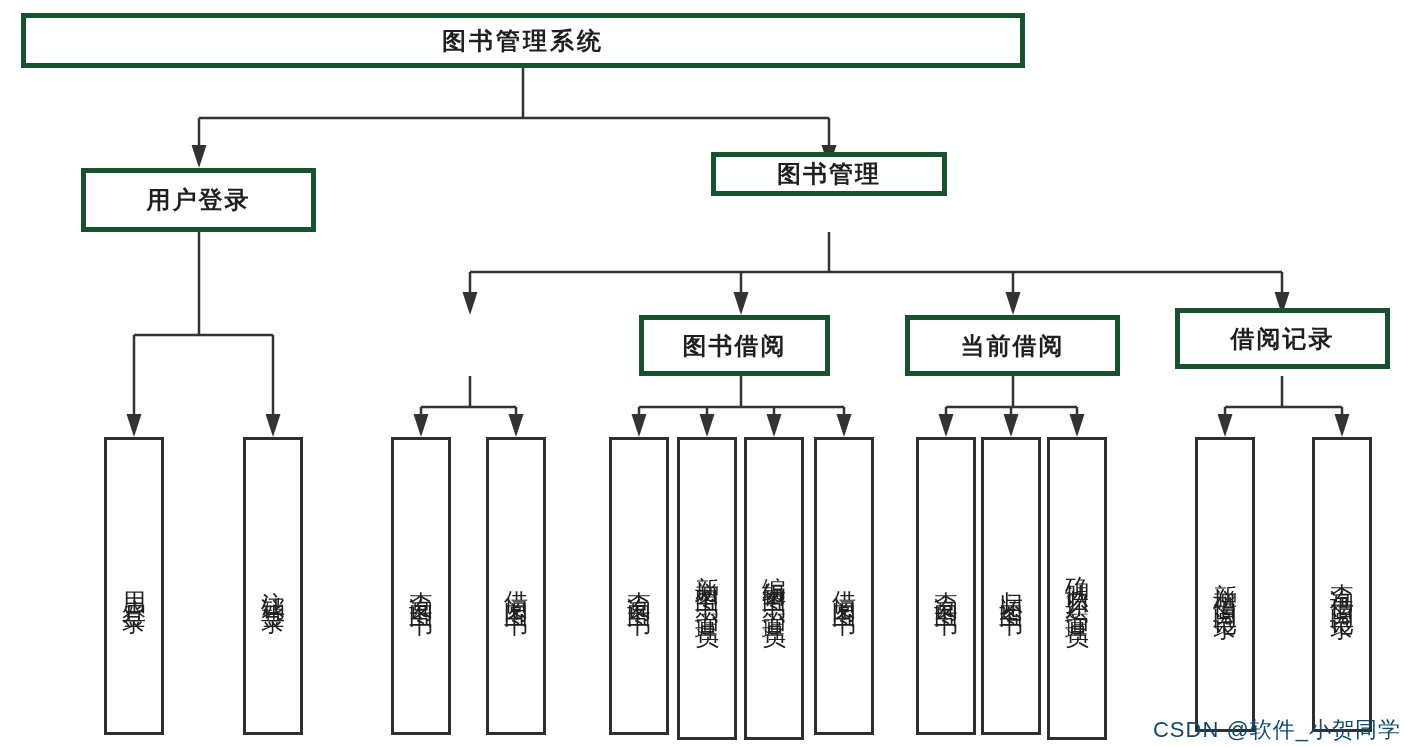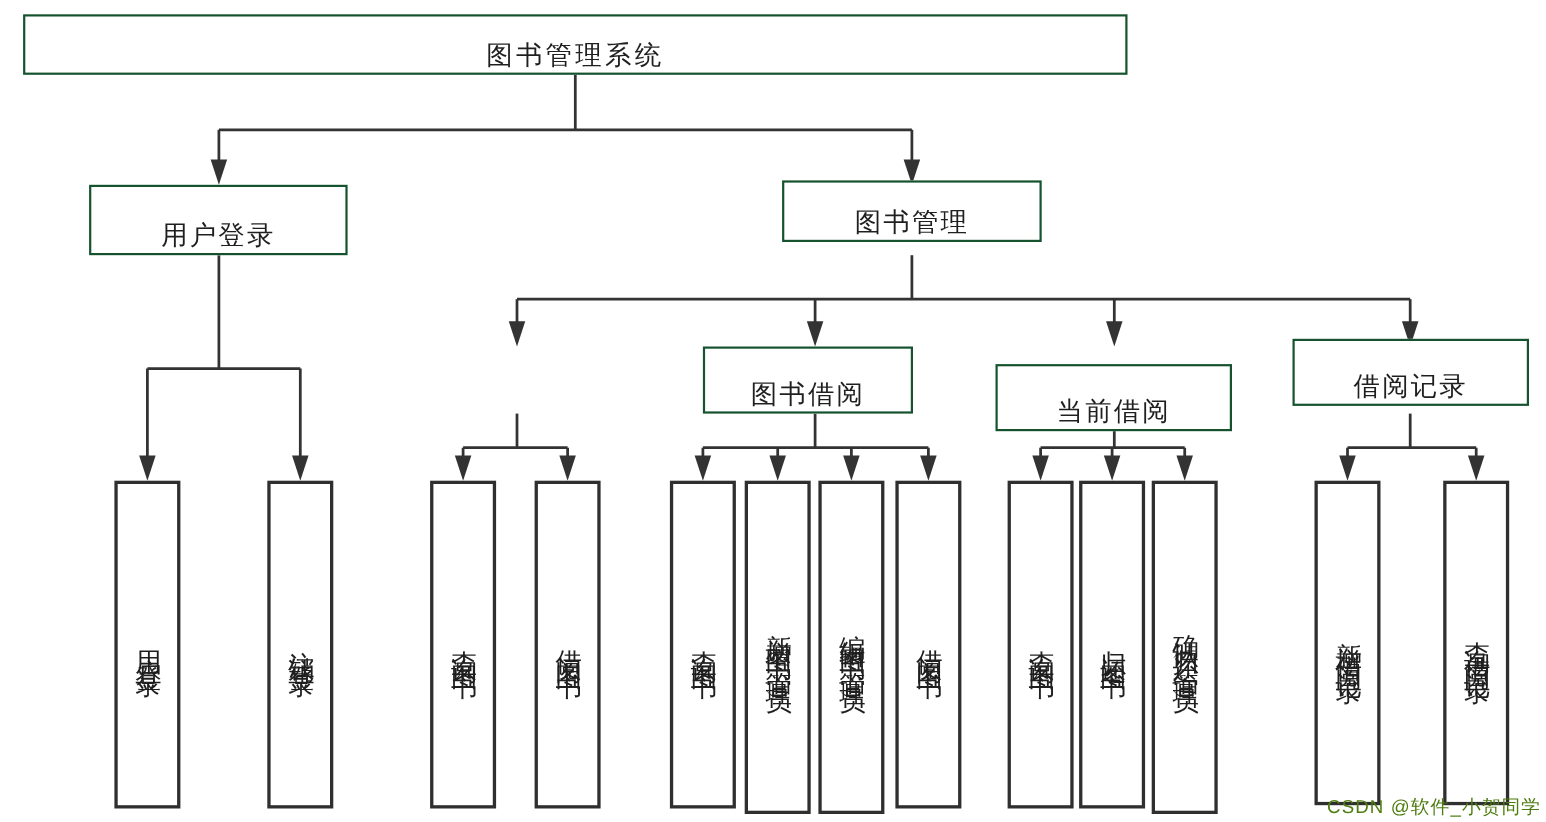--- a/index.html
+++ b/index.html
@@ -23,13 +23,14 @@
     position: absolute;
     box-sizing: border-box;
     background: #ffffff;
-    border: 2px solid #14532d;
+    border: 5px solid #14532d;
     display: flex;
-    align-items: flex-end;
+    align-items: center;
     justify-content: center;
     font-size: 24px;
     letter-spacing: 2px;
     white-space: nowrap;
+    font-weight: bold;
   }
   .leaf {
     position: absolute;

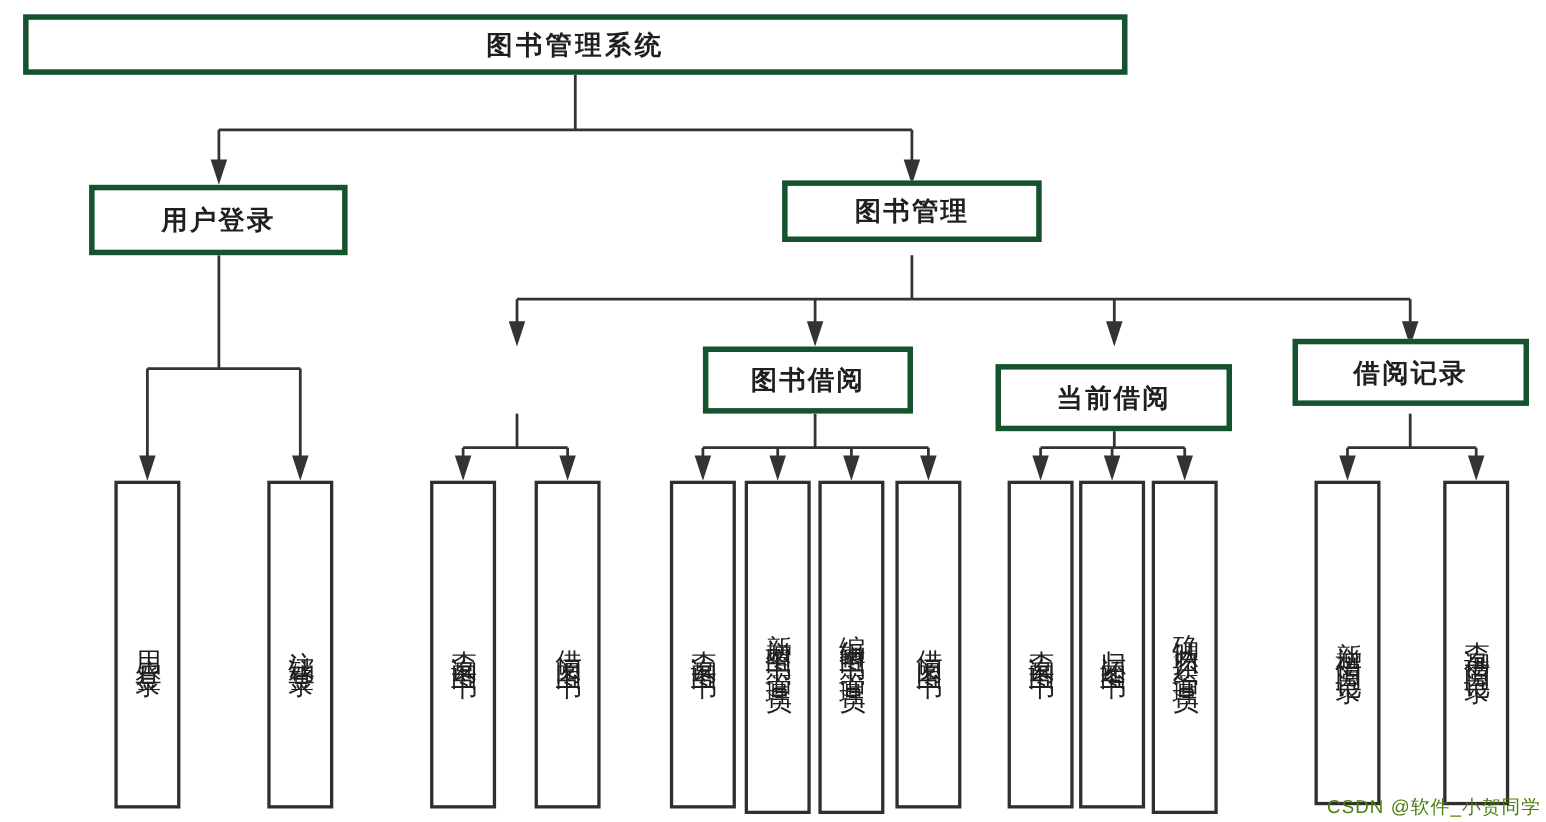--- a/index.html
+++ b/index.html
@@ -142,7 +142,7 @@
   <div class="node" style="left:81px; top:168px; width:235px; height:64px;">
     <span>用户登录</span>
   </div>
-  <div class="node" style="left:711px; top:164px; width:236px; height:56px;">
+  <div class="node" style="left:711px; top:152px; width:236px; height:44px;">
     <span>图书管理</span>
   </div>
 

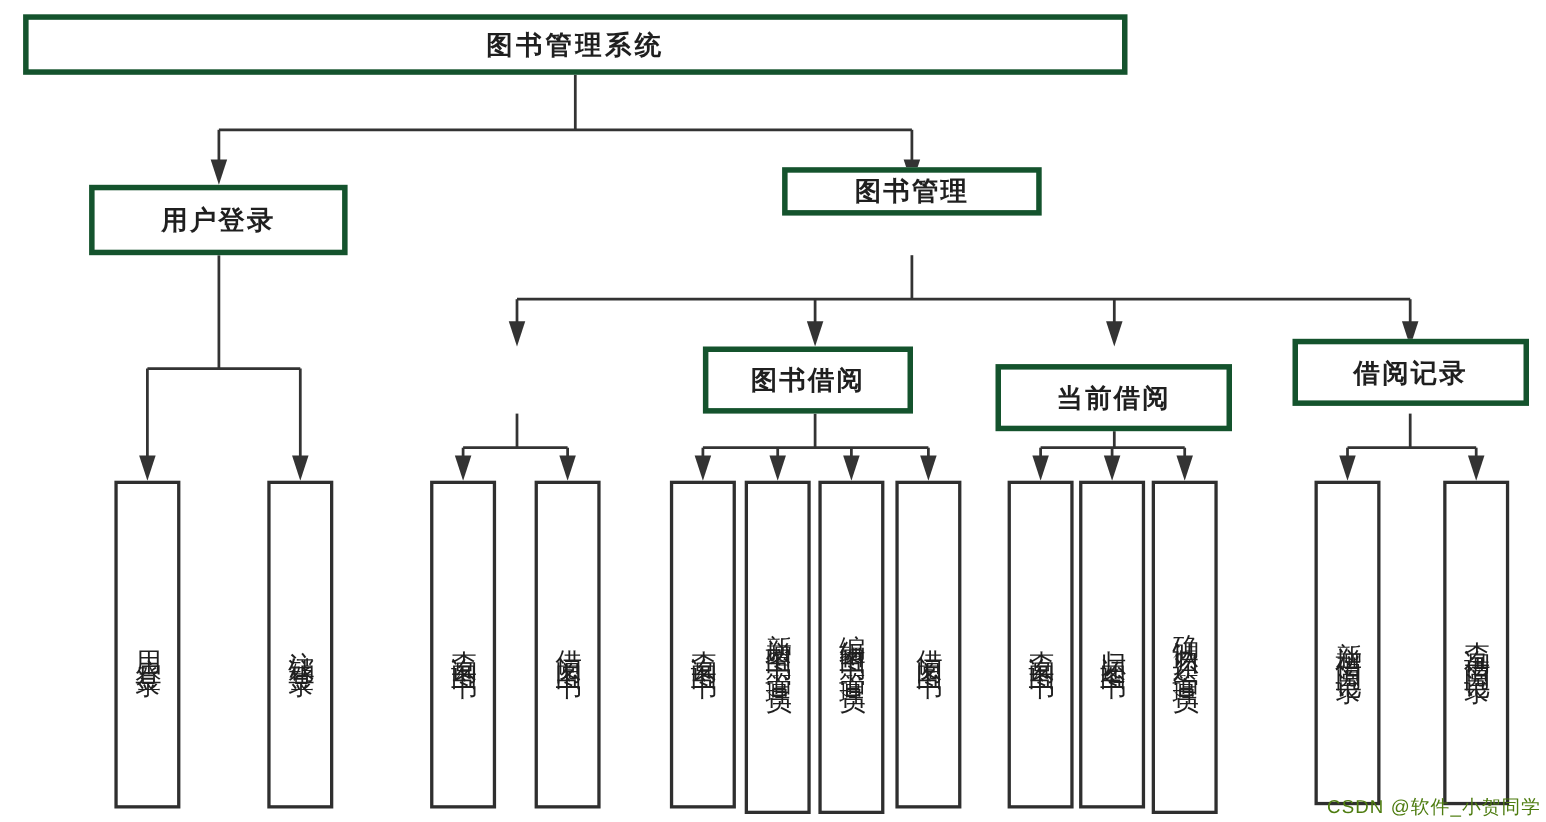--- a/index.html
+++ b/index.html
@@ -149,7 +149,7 @@
   <div class="node" style="left:639px; top:315px; width:191px; height:61px;">
     <span>图书借阅</span>
   </div>
-  <div class="node" style="left:905px; top:315px; width:215px; height:61px;margin-top:16px;">
+  <div class="node" style="left:905px; top:315px; width:215px; height:61px;">
     <span>当前借阅</span>
   </div>
   <div class="node" style="left:1175px; top:308px; width:215px; height:61px;">

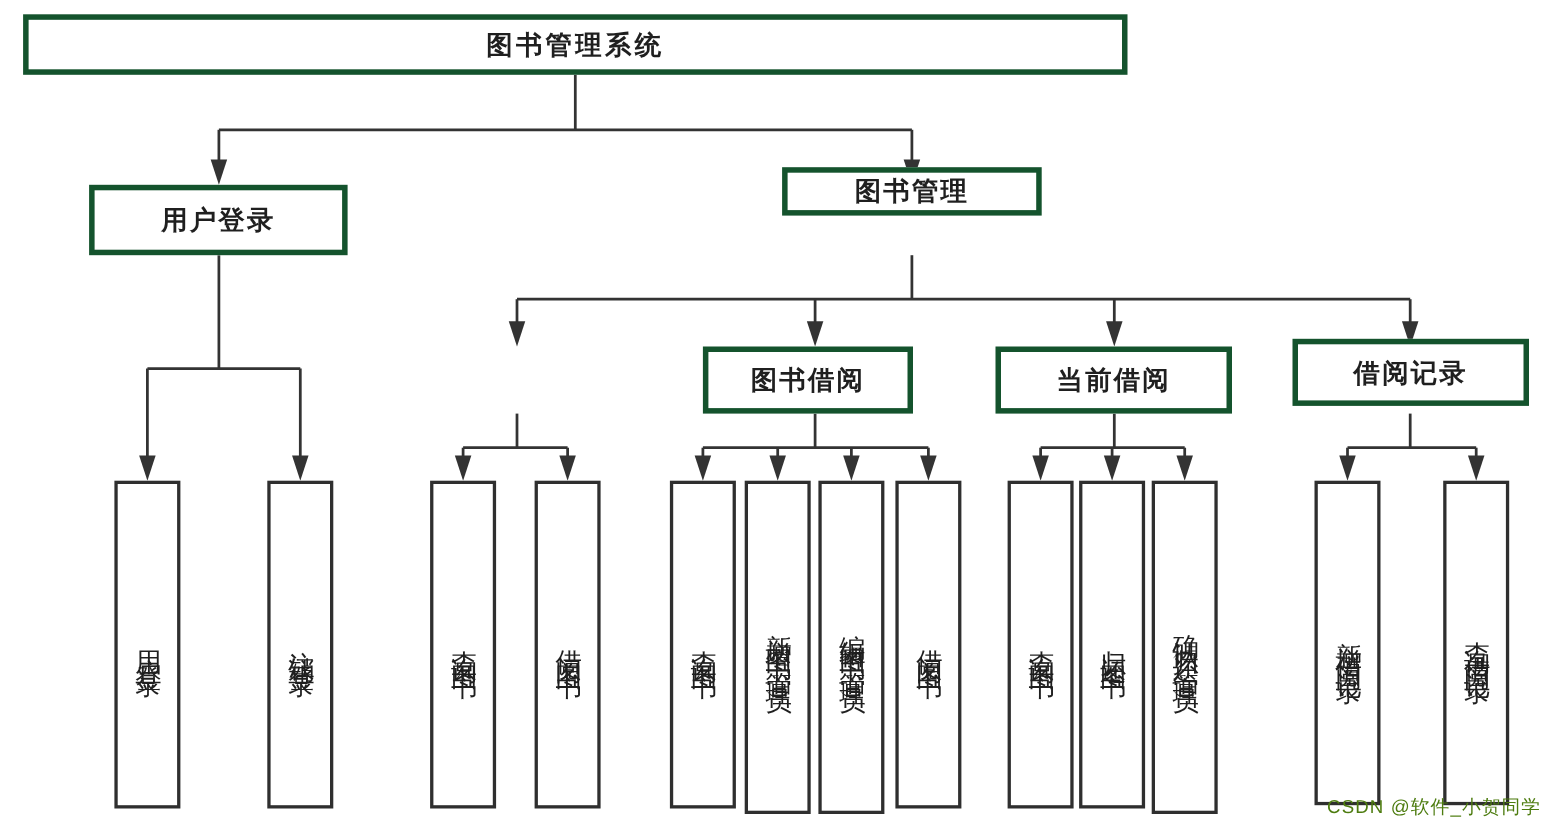--- a/index.html
+++ b/index.html
@@ -53,9 +53,9 @@
     position: absolute;
     right: 4px;
     bottom: 2px;
-    font-size: 17px;
+    font-size: 22px;
     letter-spacing: 1px;
-    color: #4d7c0f;
+    color: #0c4a6e;
     z-index: 5;
     white-space: nowrap;
     margin-top: 20px;

